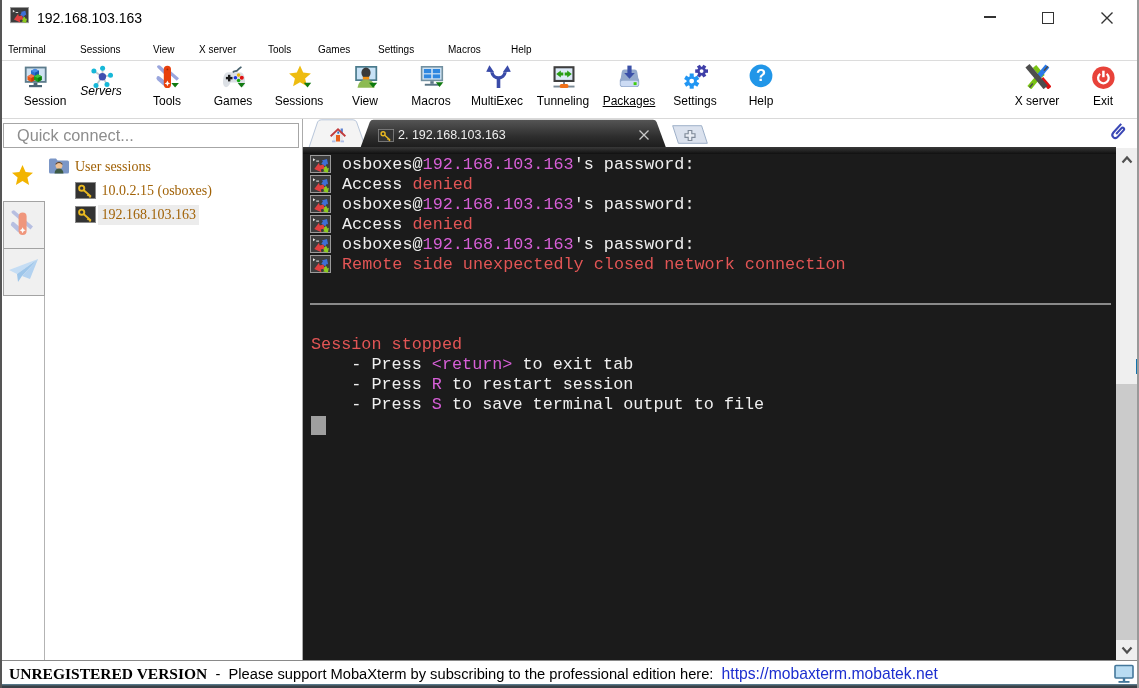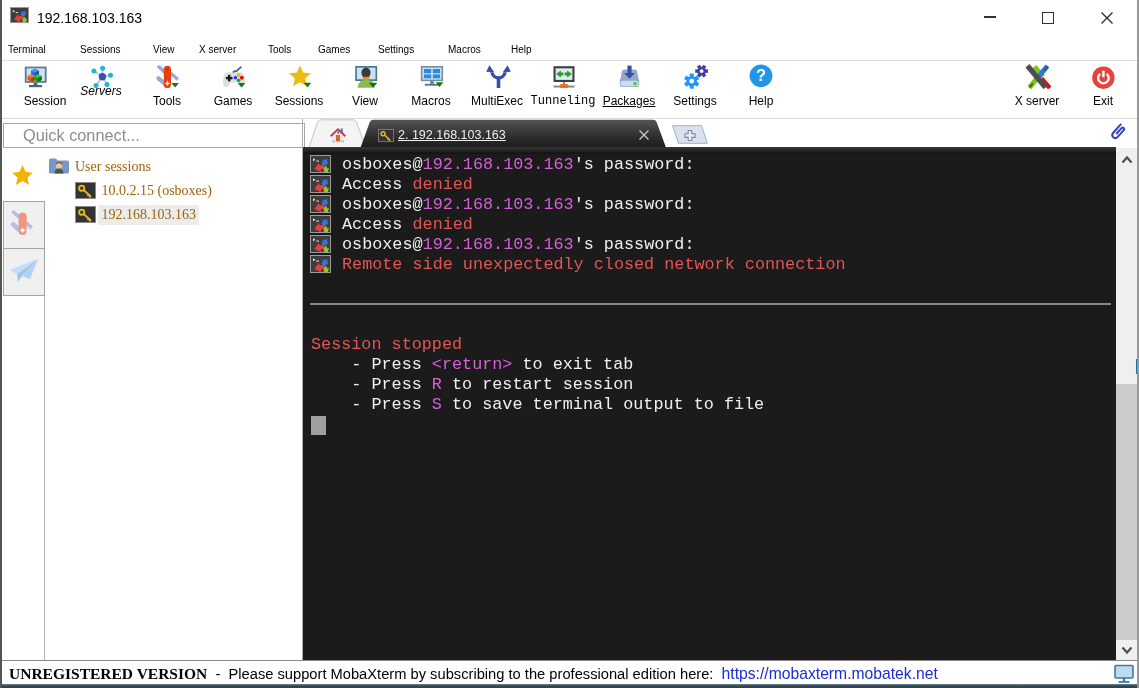--- a/index.html
+++ b/index.html
@@ -158,7 +158,7 @@
 <rect x="3.5" y="23.6" width="21" height="1.9" fill="#7a8a96"></rect>
 <rect x="9.8" y="22" width="8.6" height="4" rx="1.5" fill="#f07018"></rect>
       </svg>
-      <div class="lbl" style="left:527px;top:94px;font-family:Liberation Mono, monospace;">Tunneling</div>
+      <div class="lbl" style="left:527px;top:94px;">Tunneling</div>
       <svg class="abs" style="left:615.5px;top:62px" width="27" height="27" viewBox="0 0 27 27">
         <path d="M4.5 17.5 L5.8 9.8 Q6.2 7.6 8.4 7.6 L18.6 7.6 Q20.8 7.6 21.2 9.8 L22.5 17.5z" fill="#93a9cc"></path>
 <rect x="3.8" y="16" width="19.4" height="9" rx="2.8" fill="#93a9cc"></rect>

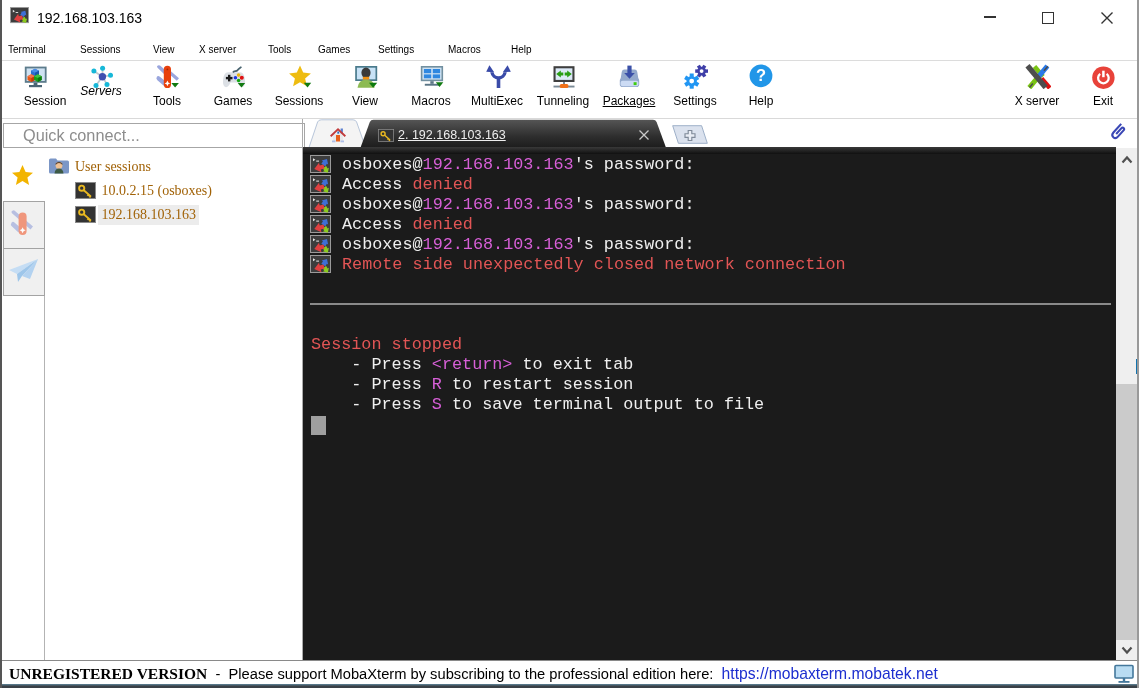--- a/index.html
+++ b/index.html
@@ -211,7 +211,7 @@
     </div>
 <div class="abs" style="left:0;top:118px;width:1139px;height:1px;background:#d9d9d9;"></div>
 
-<div class="abs" style="left:3px;top:123px;width:281px;height:23px;border:1px solid #a6a6a6;font-size:16.3px;color:#8d8d8d;line-height:23px;padding-left:19px;">Quick connect...</div>
+<div class="abs" style="left:3px;top:123px;width:281px;height:23px;border:1px solid #a6a6a6;font-size:16.3px;color:#8d8d8d;line-height:23px;padding-left:13px;">Quick connect...</div>
 <div class="abs" style="left:302px;top:119px;width:1px;height:541px;background:#ababab;"></div>
 <div class="abs" style="left:44px;top:295px;width:1px;height:365px;background:#b3b3b3;"></div>
 

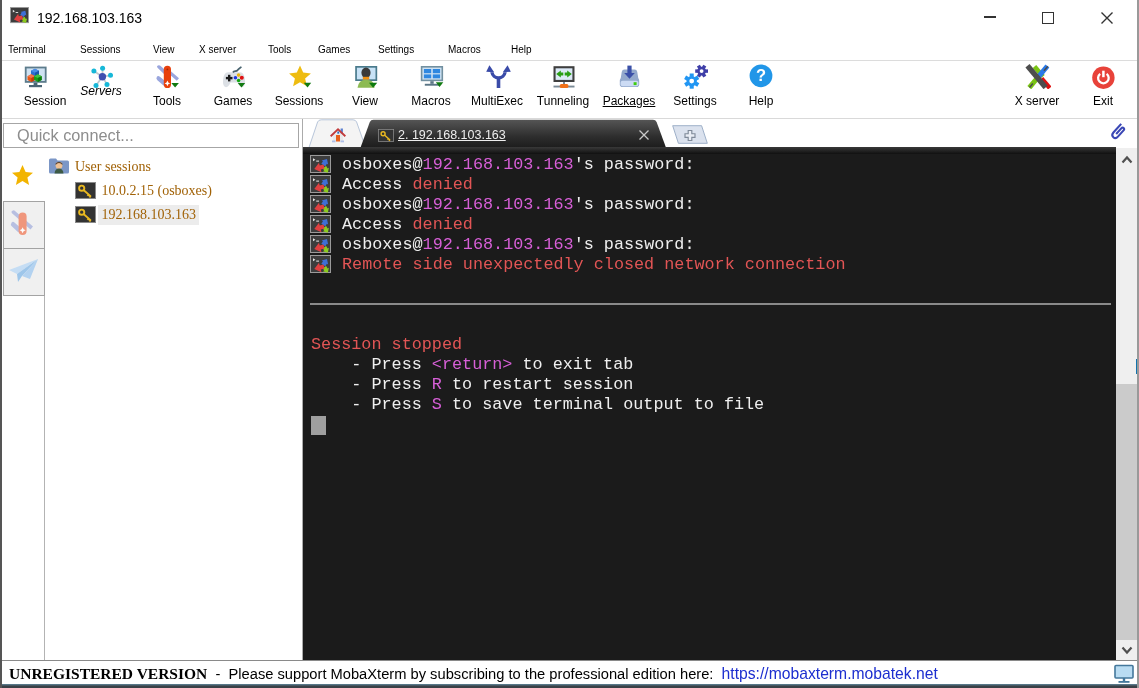--- a/index.html
+++ b/index.html
@@ -278,7 +278,7 @@
 <svg class="abs" style="left:378px;top:127.5px" width="16" height="15" viewBox="0 0 21 17">
       <use href="#keyicon"></use>
     </svg>
-<div class="abs" style="left:398px;top:128px;font-size:12.5px;color:#ededed;text-decoration:underline;">2. 192.168.103.163</div>
+<div class="abs" style="left:398px;top:128px;font-size:12.5px;color:#ededed;">2. 192.168.103.163</div>
 <svg class="abs" style="left:638px;top:128.5px" width="12" height="12">
       <path d="M1.5 1.5 L10.5 10.5 M10.5 1.5 L1.5 10.5" stroke="#c9c9c9" stroke-width="1.3"></path>
     </svg>

